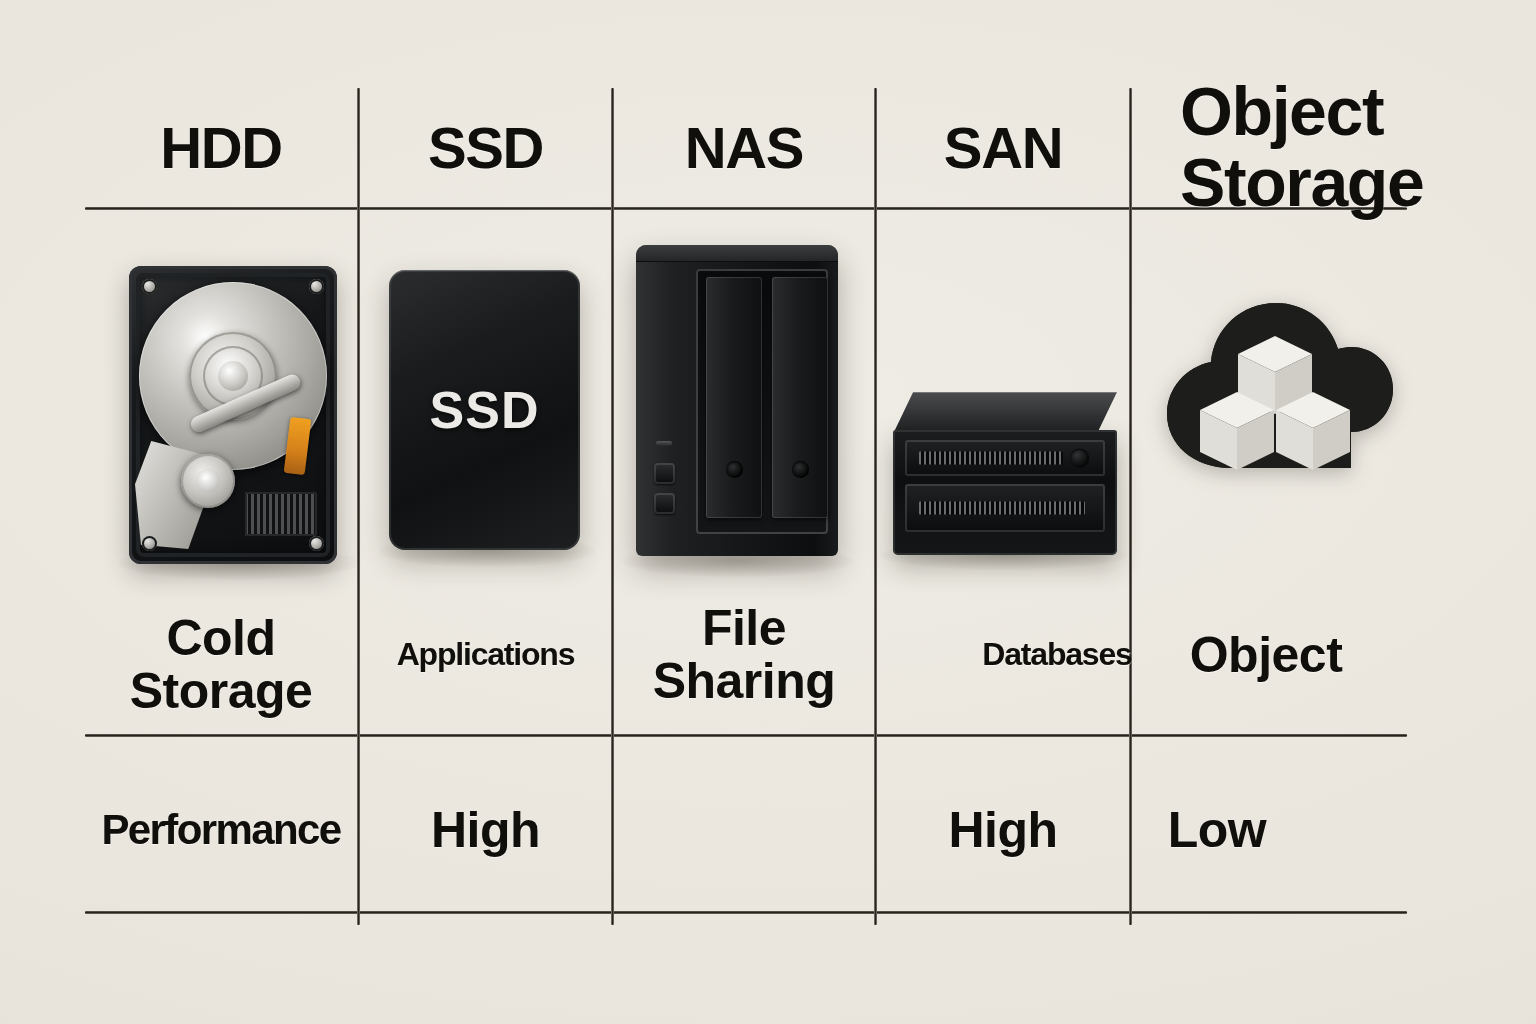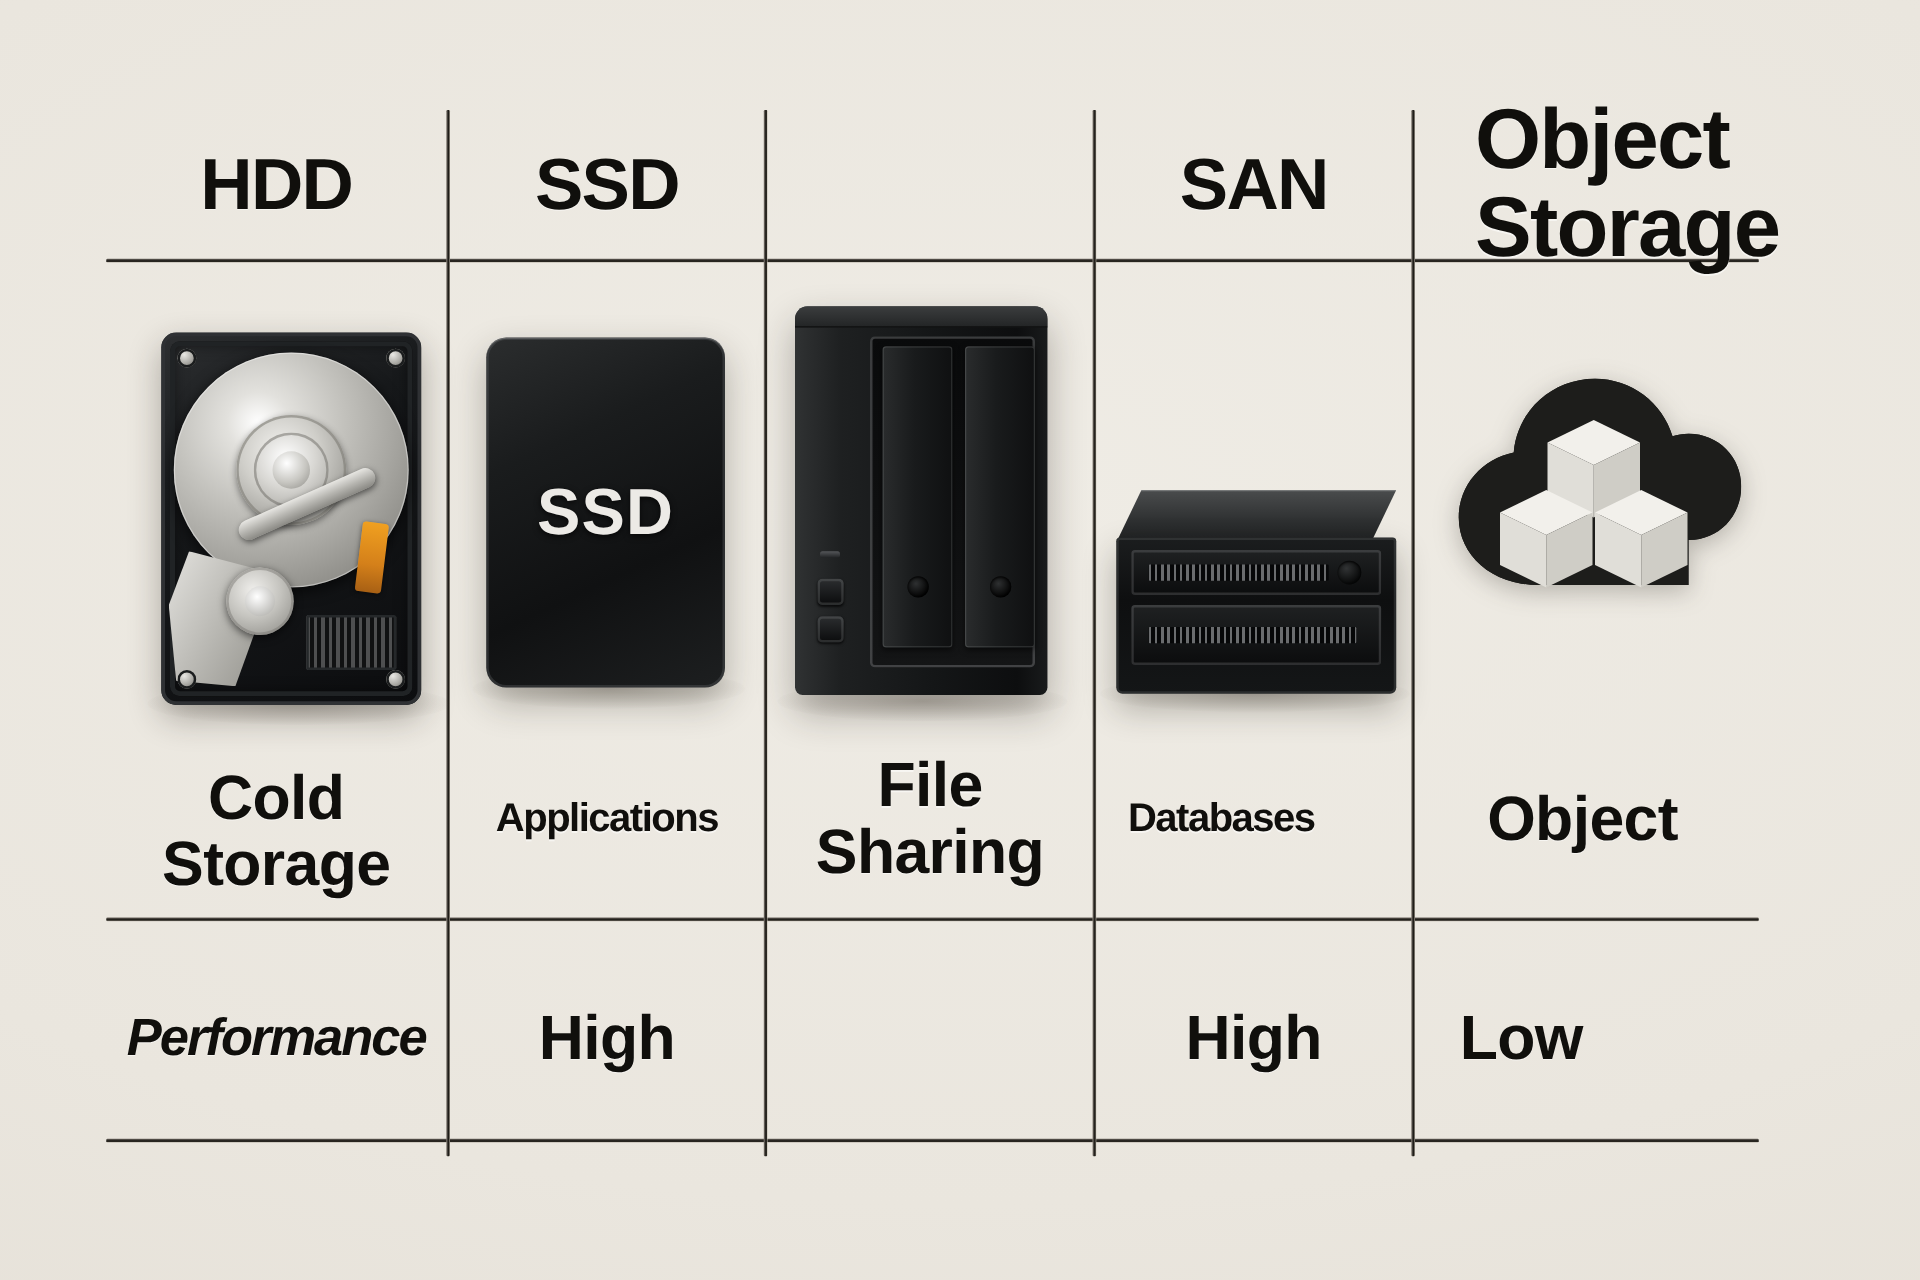--- a/index.html
+++ b/index.html
@@ -308,6 +308,7 @@
 
   <div class="cell hdr" style="left:85px; top:88px; width:272px; height:119px;">HDD</div>
   <div class="cell hdr" style="left:360px; top:88px; width:251px; height:119px;">SSD</div>
+  <div class="cell hdr" style="left:614px; top:88px; width:260px; height:119px;">NAS</div>
   <div class="cell hdr" style="left:877px; top:88px; width:252px; height:119px;">SAN</div>
   <div class="cell hdr two-line" style="left:1180px; top:84px; width:250px; height:126px; justify-content:flex-start; text-align:left;">Object
 Storage</div>

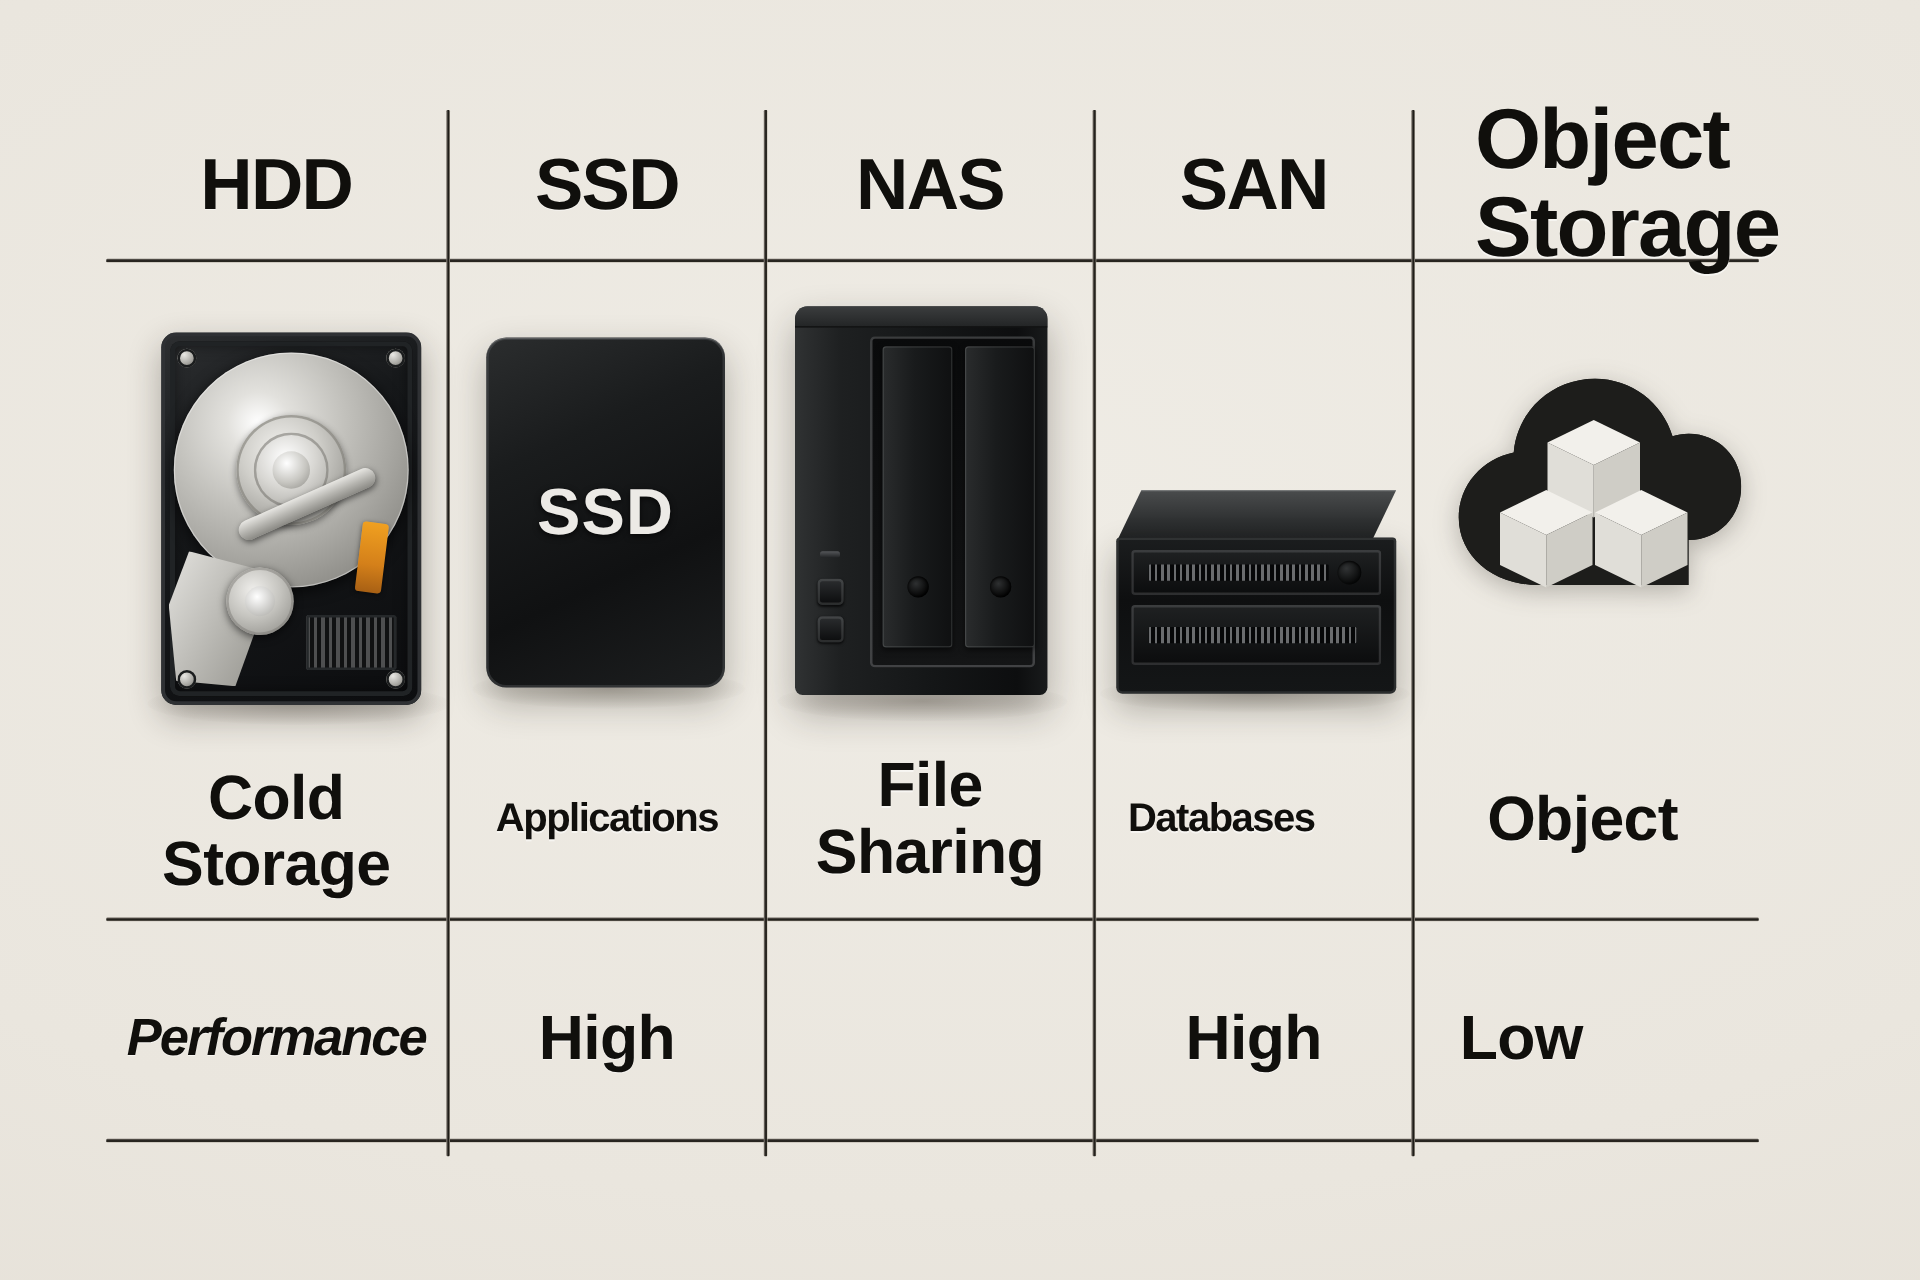--- a/index.html
+++ b/index.html
@@ -396,7 +396,7 @@
   <div class="cell mid small" style="left:360px; top:590px; width:251px; height:130px;">Applications</div>
   <div class="cell mid" style="left:614px; top:590px; width:260px; height:130px;">File
 Sharing</div>
-  <div class="cell mid small" style="left:825px; top:590px; width:304px; height:130px;">Databases</div>
+  <div class="cell mid small" style="left:905px; top:590px; width:304px; height:130px;">Databases</div>
   <div class="cell mid" style="left:1140px; top:590px; width:252px; height:130px;">Object</div>
 
   <div class="cell bot small" style="left:85px; top:765px; width:272px; height:130px;">Performance</div>

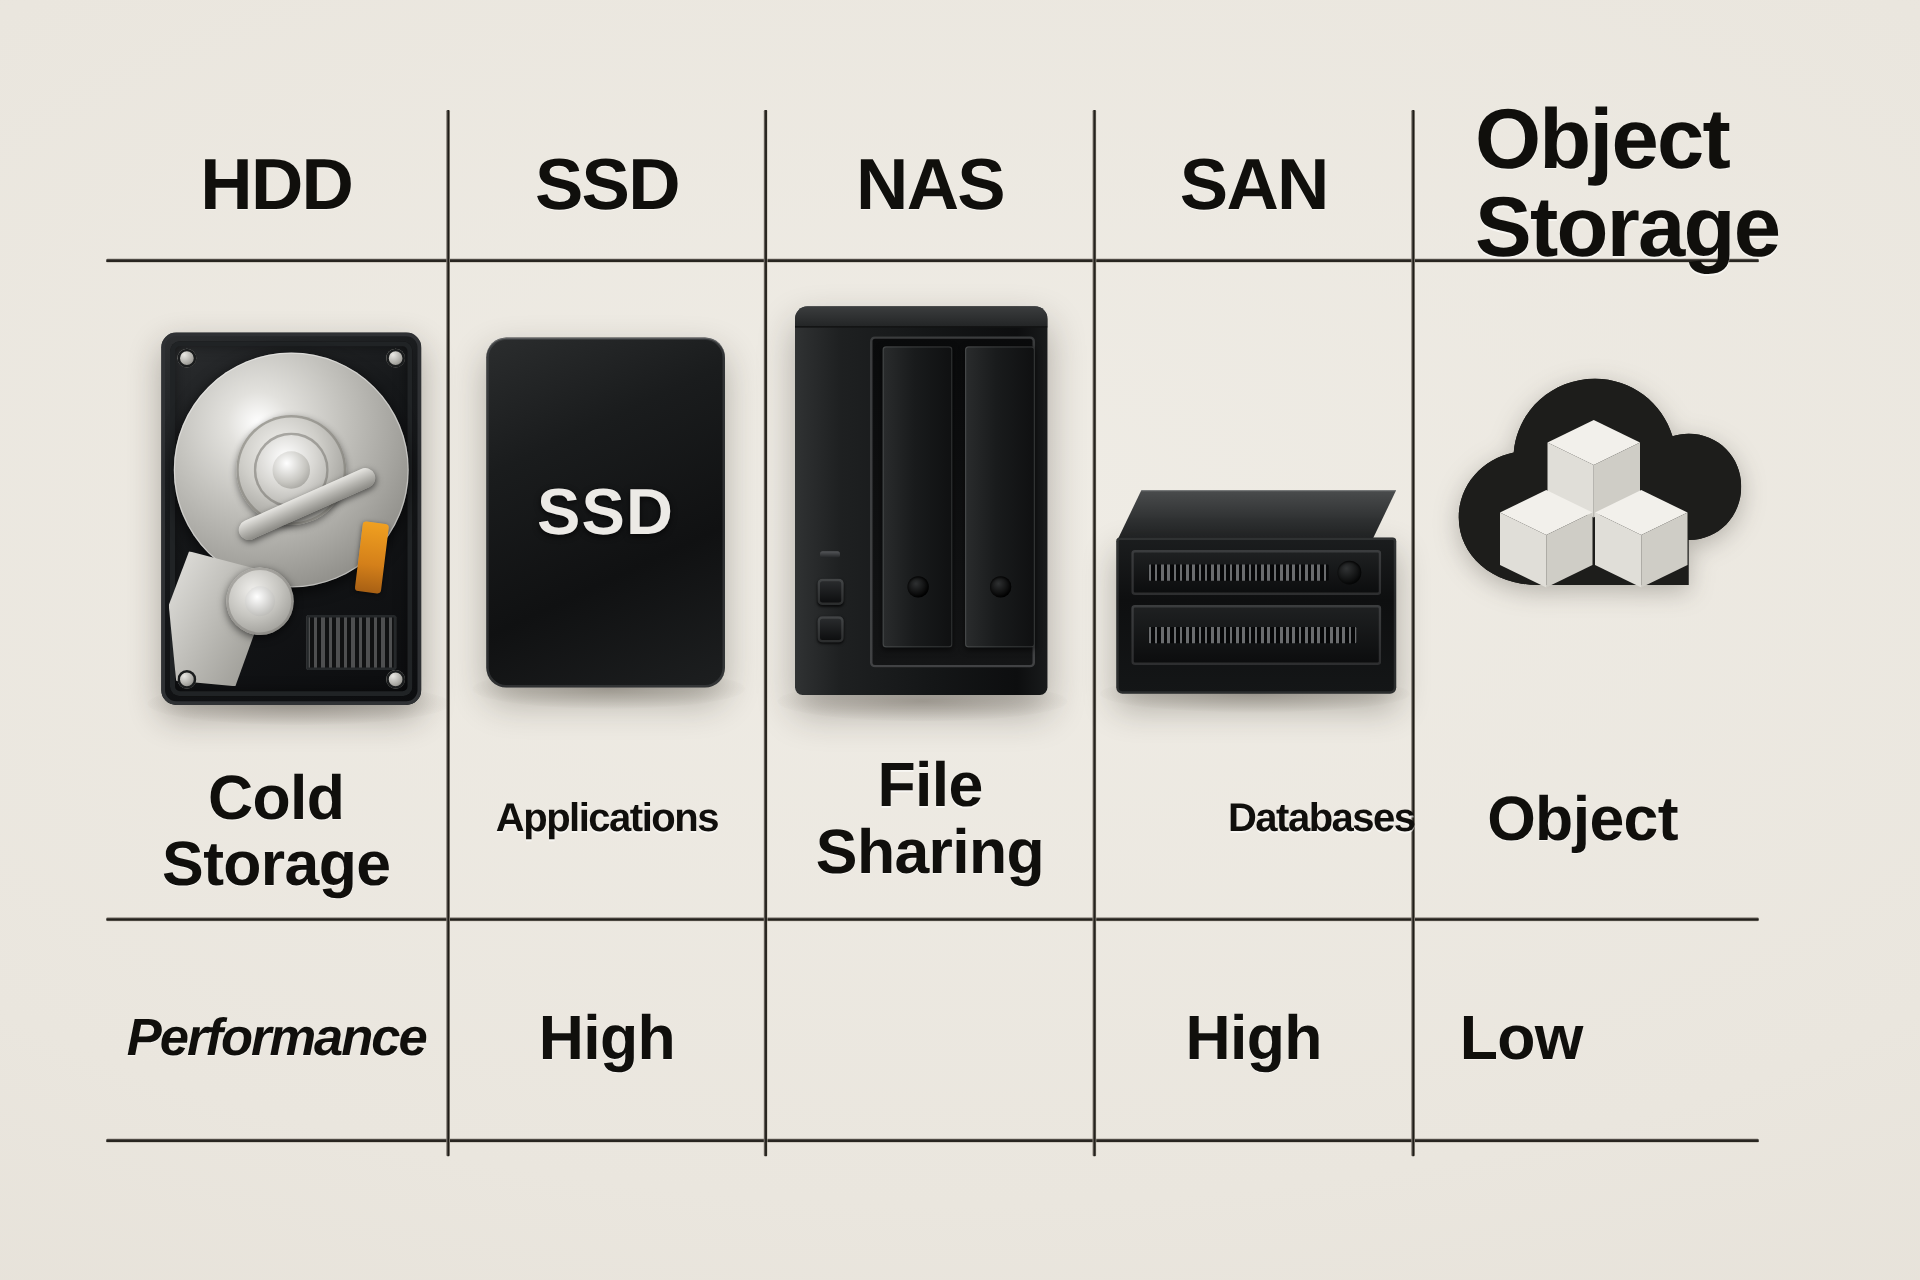--- a/index.html
+++ b/index.html
@@ -50,7 +50,7 @@
   .mid { font-size: 50px; }
   .mid.small { font-size: 32px; letter-spacing: -1.2px; }
   .bot { font-size: 50px; }
-  .bot.small { font-size: 42px; letter-spacing: -1.6px; font-style: italic; }
+  .bot.small { font-size: 42px; letter-spacing: -1.6px; }
 
   
   .device { position: absolute; }

